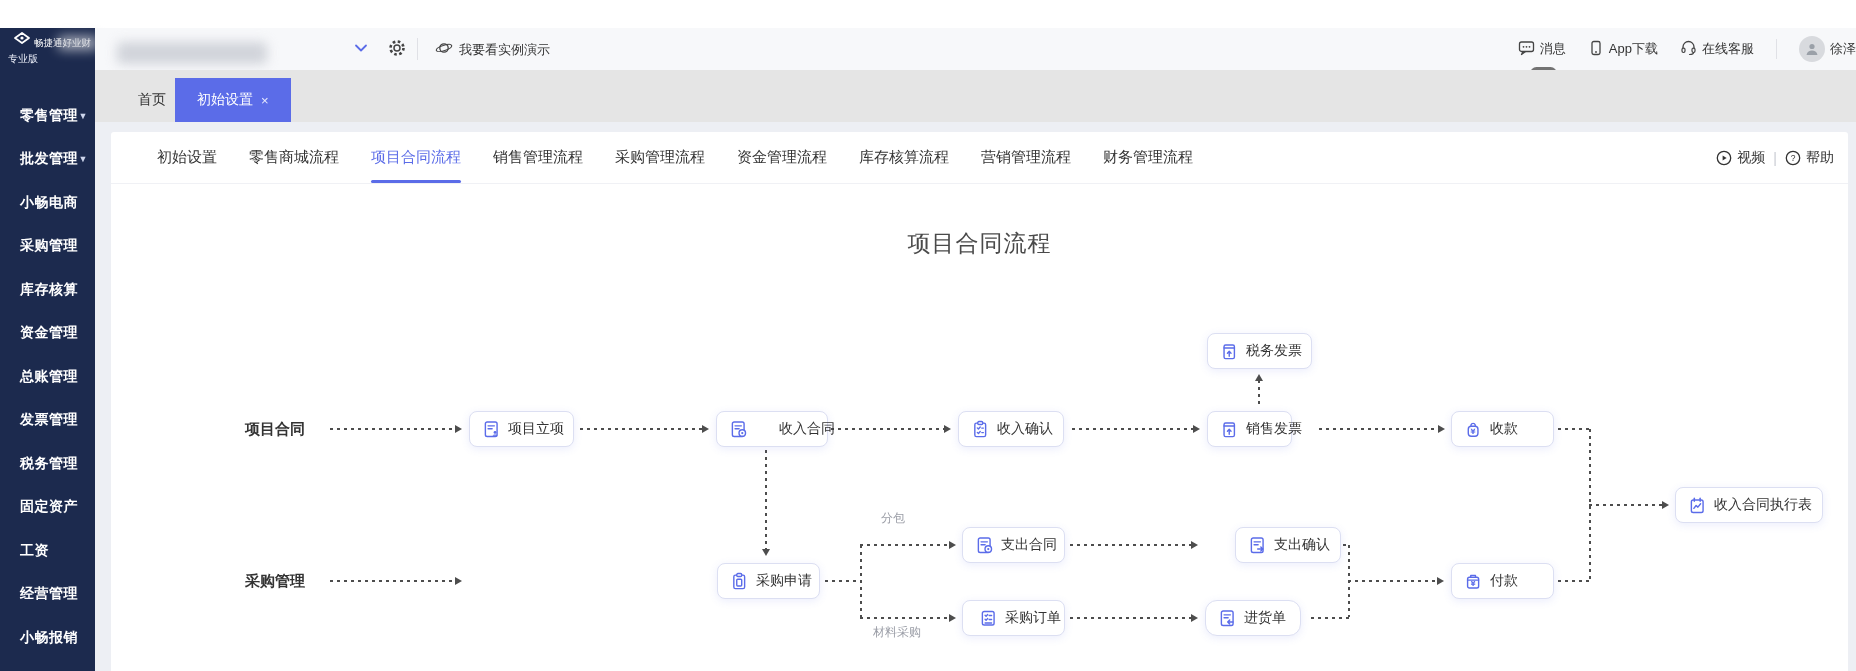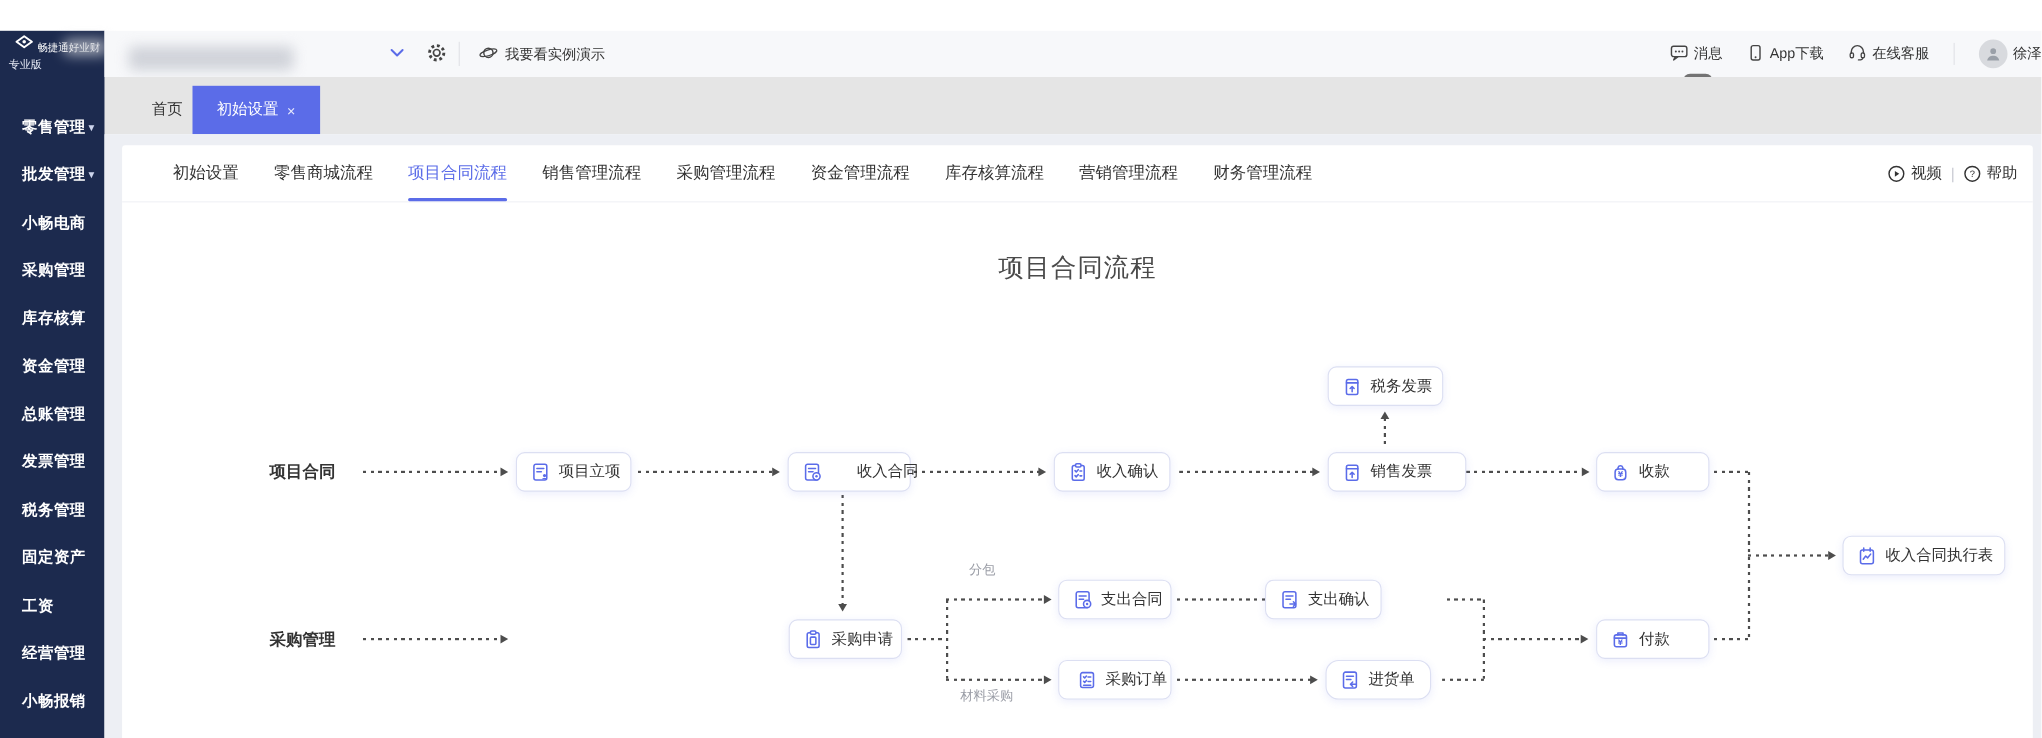--- a/index.html
+++ b/index.html
@@ -315,7 +315,7 @@
             </svg></span>
         <span>收入确认</span>
       </div>
-      <div class="node" style="left:1096px; top:279px; width:126px;">
+      <div class="node" style="left:1096px; top:279px; width:85px;">
         <span class="nicon"><svg width="18" height="18" viewBox="0 0 16 16">
               <rect x="3.6" y="2.6" width="9.2" height="12.2" rx="1.4" fill="none" stroke="#5b6ce9" stroke-width="1.25" stroke-linecap="round" stroke-linejoin="round"></rect>
               <line x1="3.6" y1="5.4" x2="12.8" y2="5.4" fill="none" stroke="#5b6ce9" stroke-width="1.25" stroke-linecap="round" stroke-linejoin="round"></line>

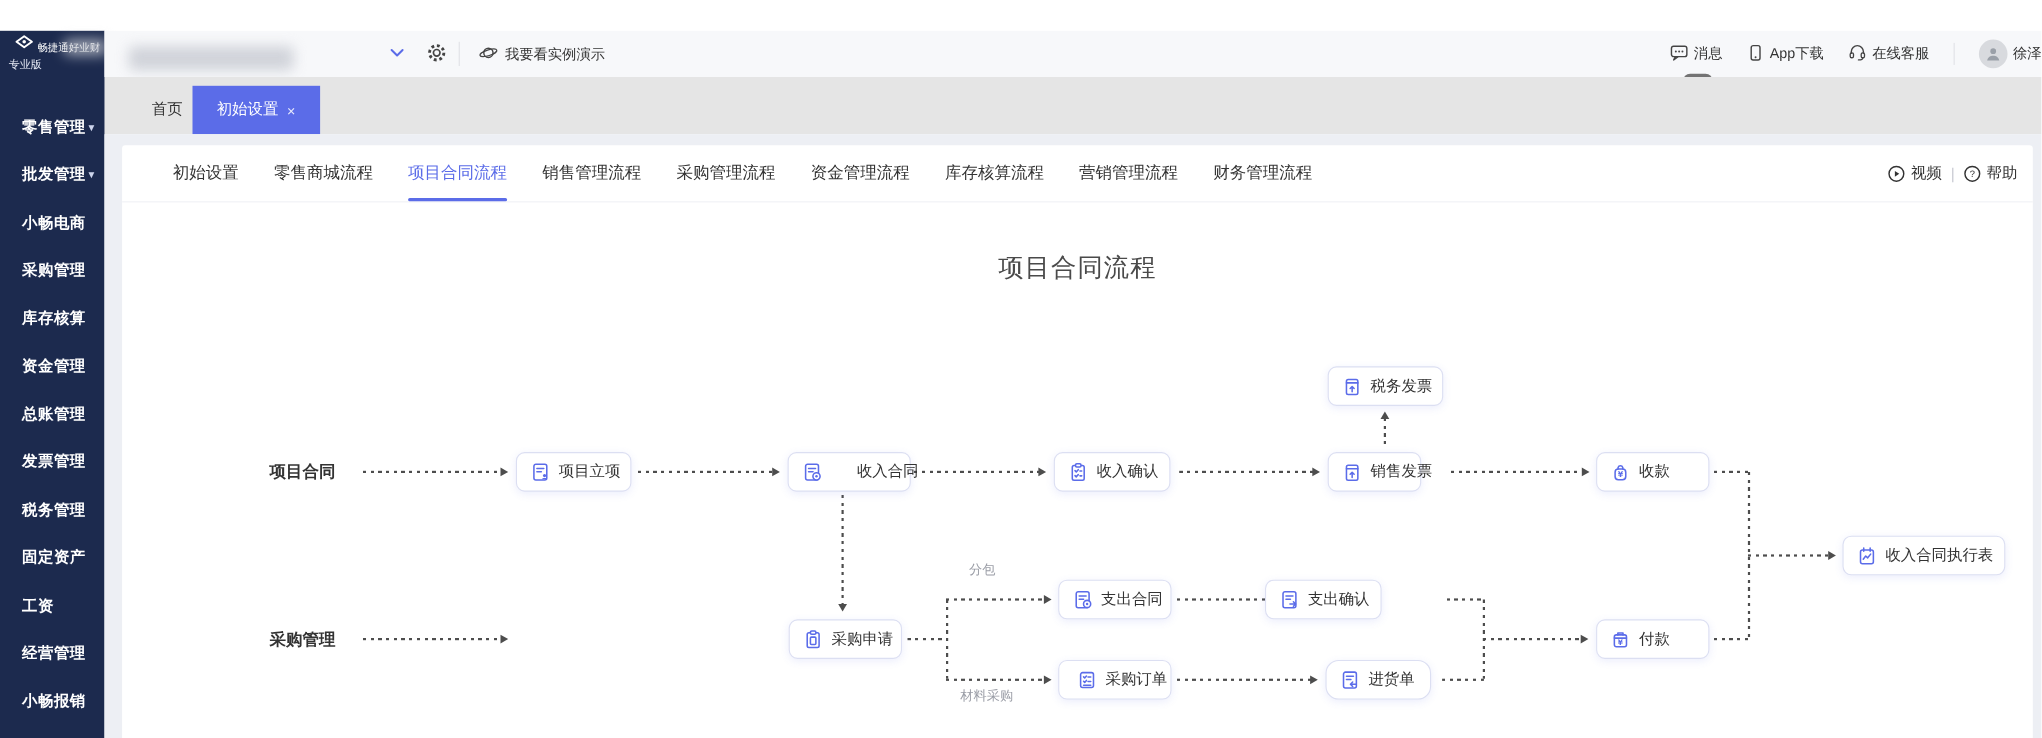--- a/index.html
+++ b/index.html
@@ -357,7 +357,7 @@
             </svg></span>
         <span>支出合同</span>
       </div>
-      <div class="node" style="left:1039px; top:395px; width:106px;">
+      <div class="node" style="left:1124px; top:395px; width:106px;">
         <span class="nicon"><svg width="18" height="18" viewBox="0 0 16 16">
               <rect x="3" y="1.8" width="10.4" height="12.8" rx="1.6" fill="none" stroke="#5b6ce9" stroke-width="1.25" stroke-linecap="round" stroke-linejoin="round"></rect>
               <line x1="5.4" y1="5.2" x2="11" y2="5.2" fill="none" stroke="#5b6ce9" stroke-width="1.25" stroke-linecap="round" stroke-linejoin="round"></line>

